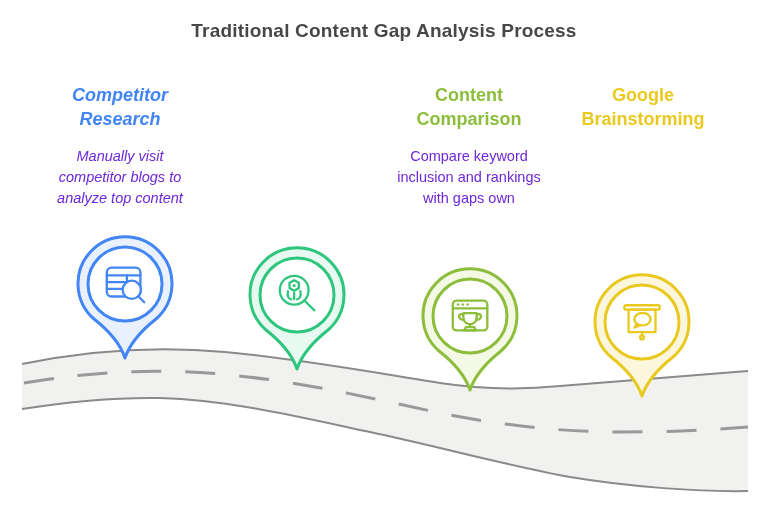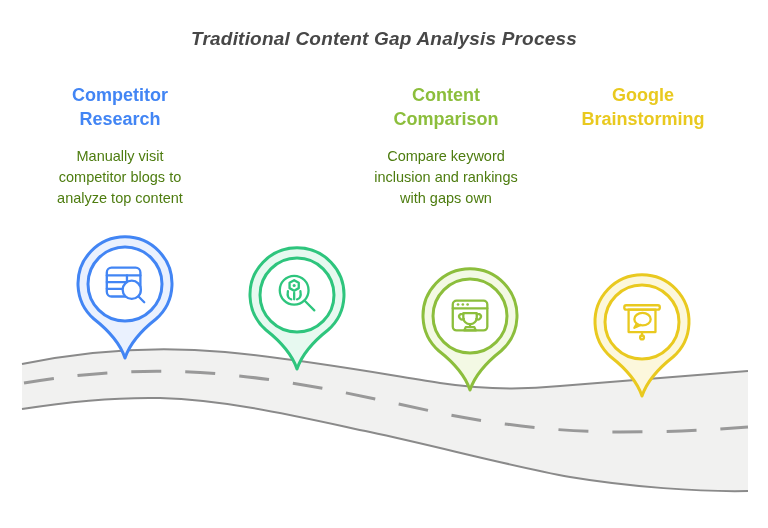--- a/index.html
+++ b/index.html
@@ -10,10 +10,9 @@
   }
   .stage{position:absolute;inset:0;width:768px;height:528px;}
   .title{
-    position:absolute;top:28px;left:0;width:768px;
+    position:absolute;top:20px;left:0;width:768px;
     text-align:center;font-size:19px;font-weight:bold;color:#474747;
     letter-spacing:.2px;
-    font-style:italic;
   }
   .col{
     position:absolute;top:84px;width:154px;text-align:center;

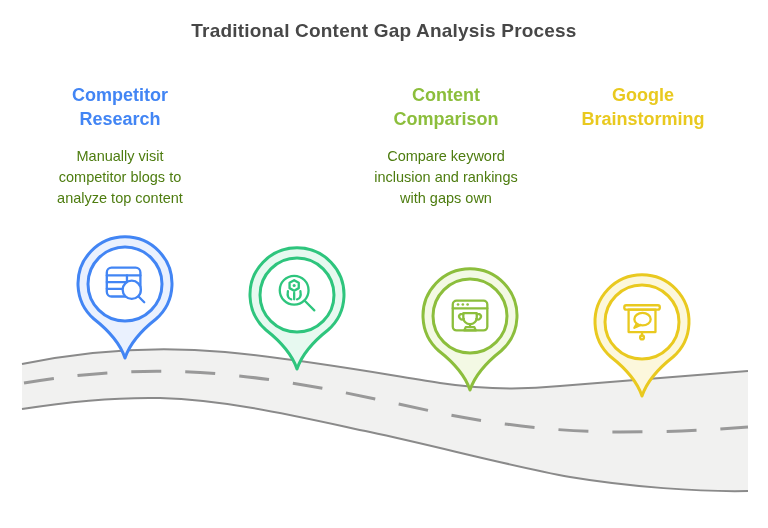--- a/index.html
+++ b/index.html
@@ -23,7 +23,7 @@
   .col .desc{
     margin-top:14px;font-size:14.5px;line-height:1.45;color:#4d7c0f;
   }
-  .col0{left:43px;}
+  .col0{left:43px;font-style:italic;}
   .col1{left:218px;}
   .col2{left:369px;}
   .col3{left:566px;}

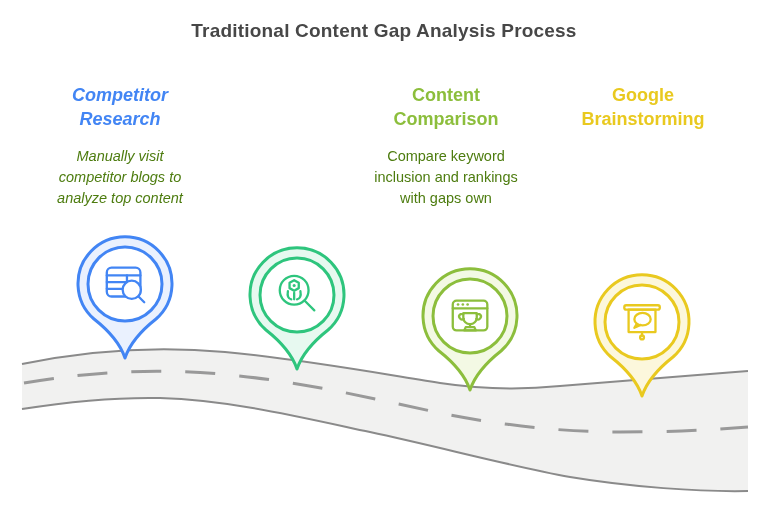--- a/index.html
+++ b/index.html
@@ -25,7 +25,7 @@
   }
   .col0{left:43px;font-style:italic;}
   .col1{left:218px;}
-  .col2{left:369px;}
+  .col2{left:392px;}
   .col3{left:566px;}
   .road-svg{position:absolute;left:0;top:0;}
   .pin{position:absolute;width:104px;height:130px;}

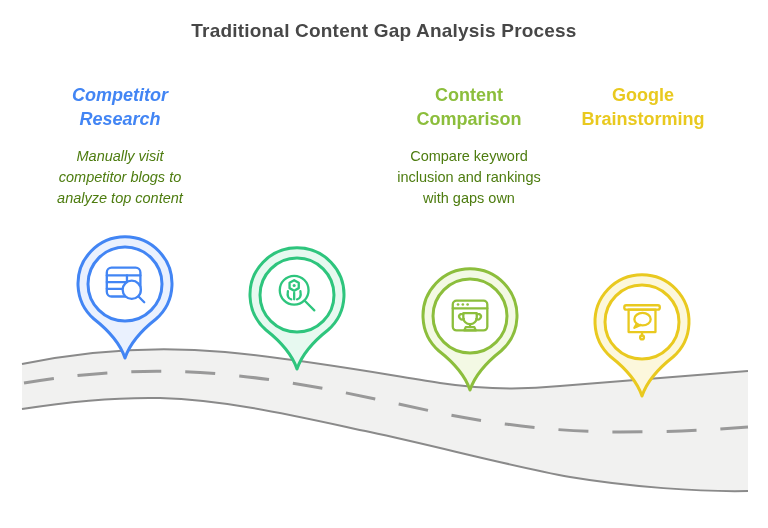--- a/index.html
+++ b/index.html
@@ -21,7 +21,7 @@
     font-size:18px;font-weight:bold;line-height:1.32;color:var(--accent);
   }
   .col .desc{
-    margin-top:14px;font-size:14.5px;line-height:1.45;color:#4d7c0f;
+    margin-top:14px;font-size:14.5px;line-height:1.45;color:#6d28d9;
   }
   .col0{left:43px;font-style:italic;}
   .col1{left:218px;}

